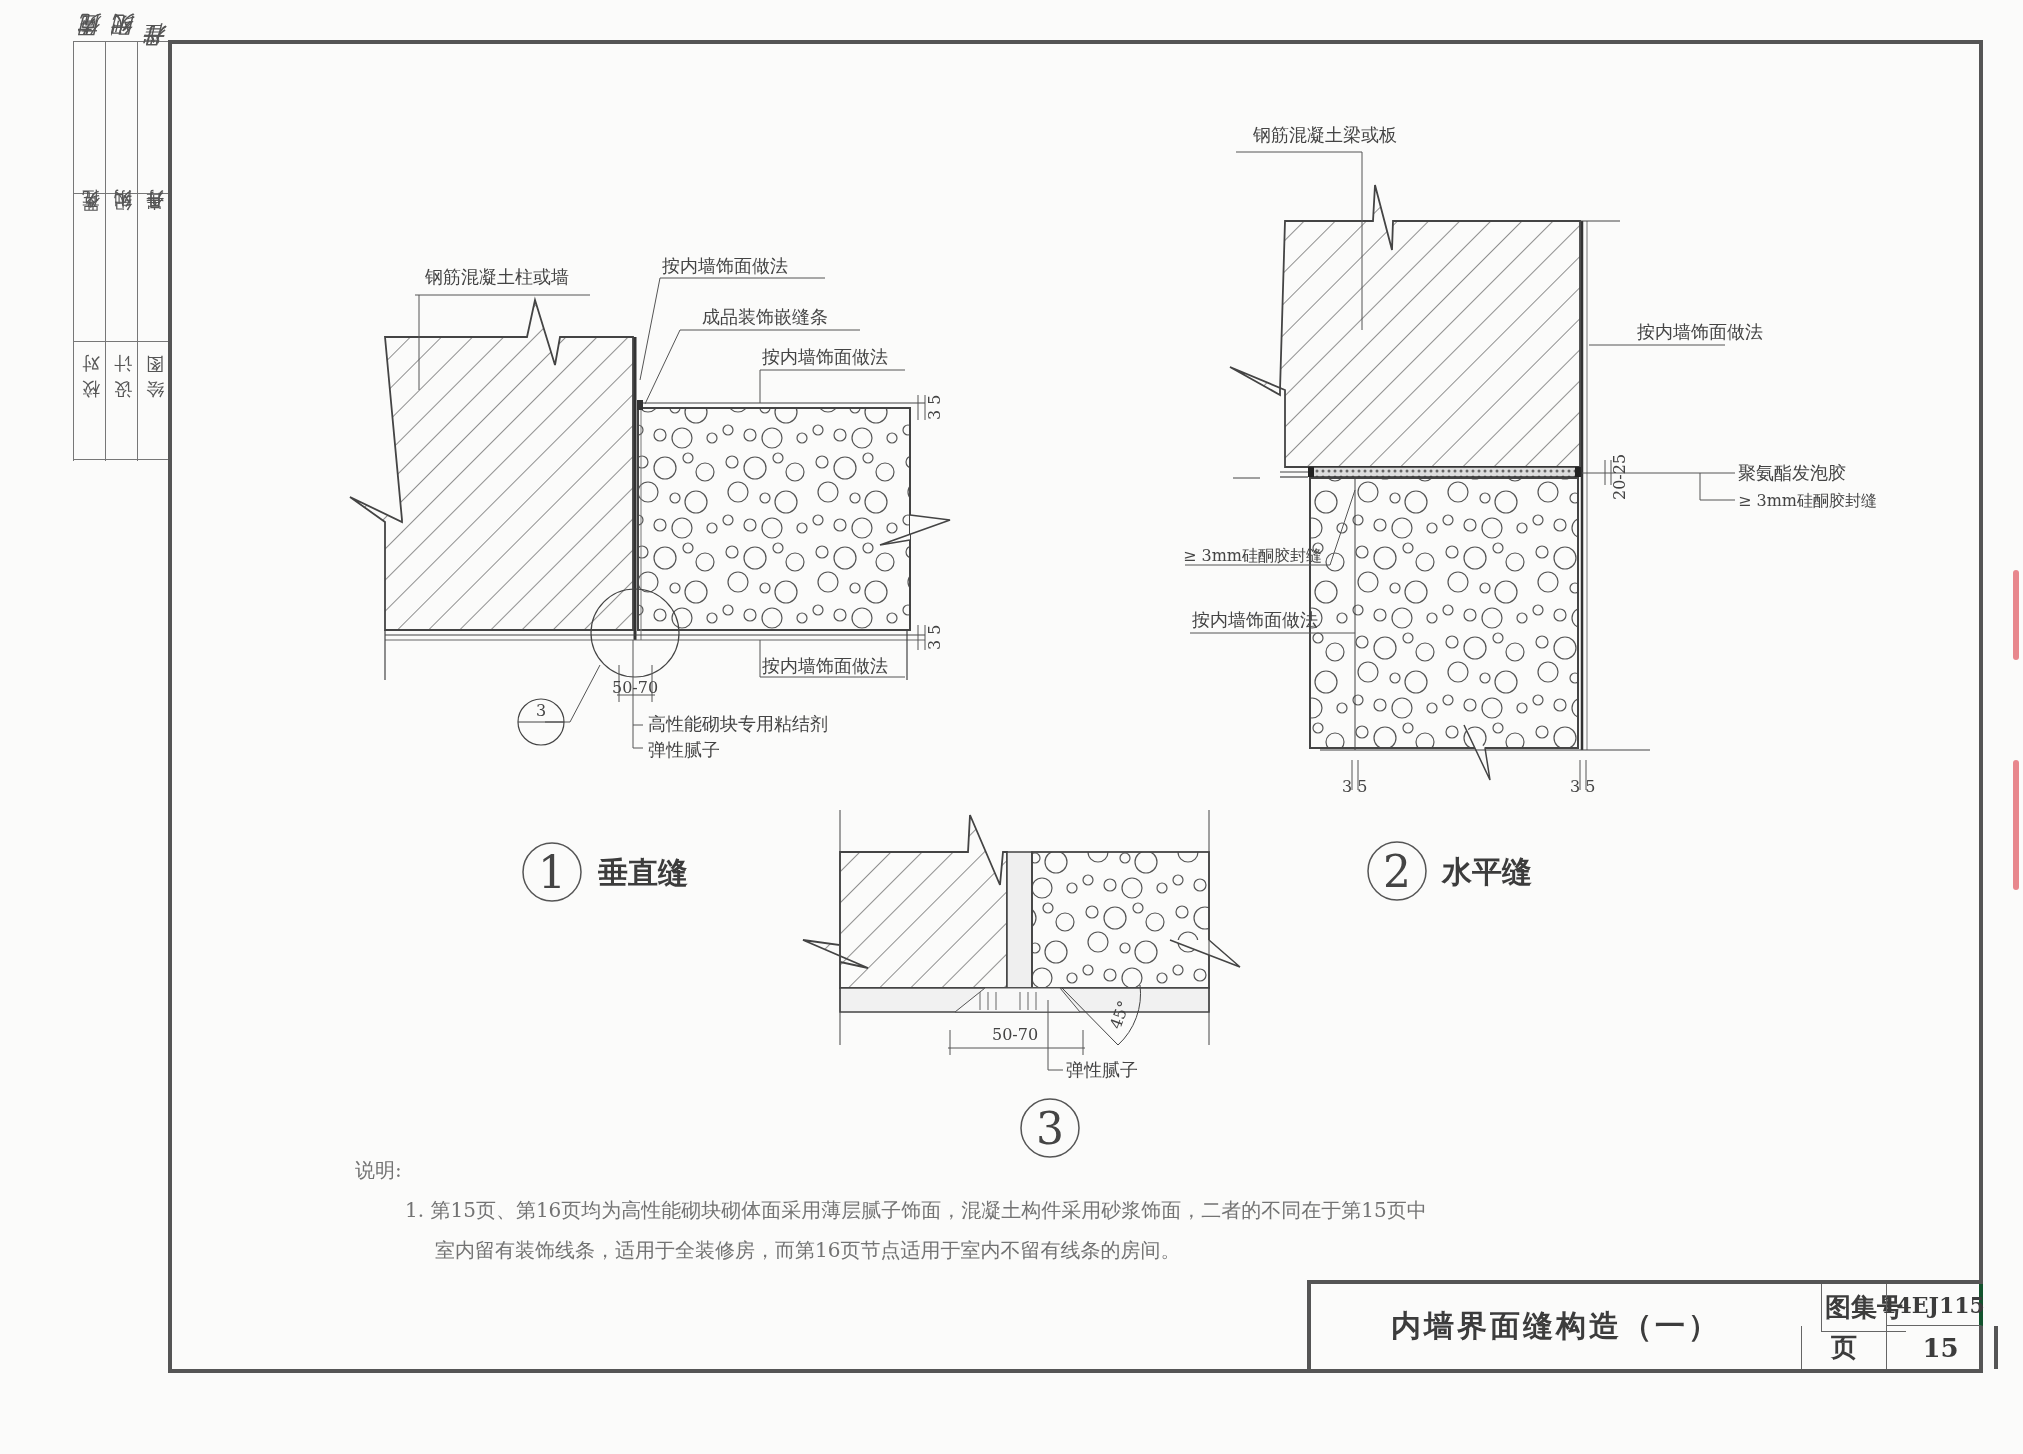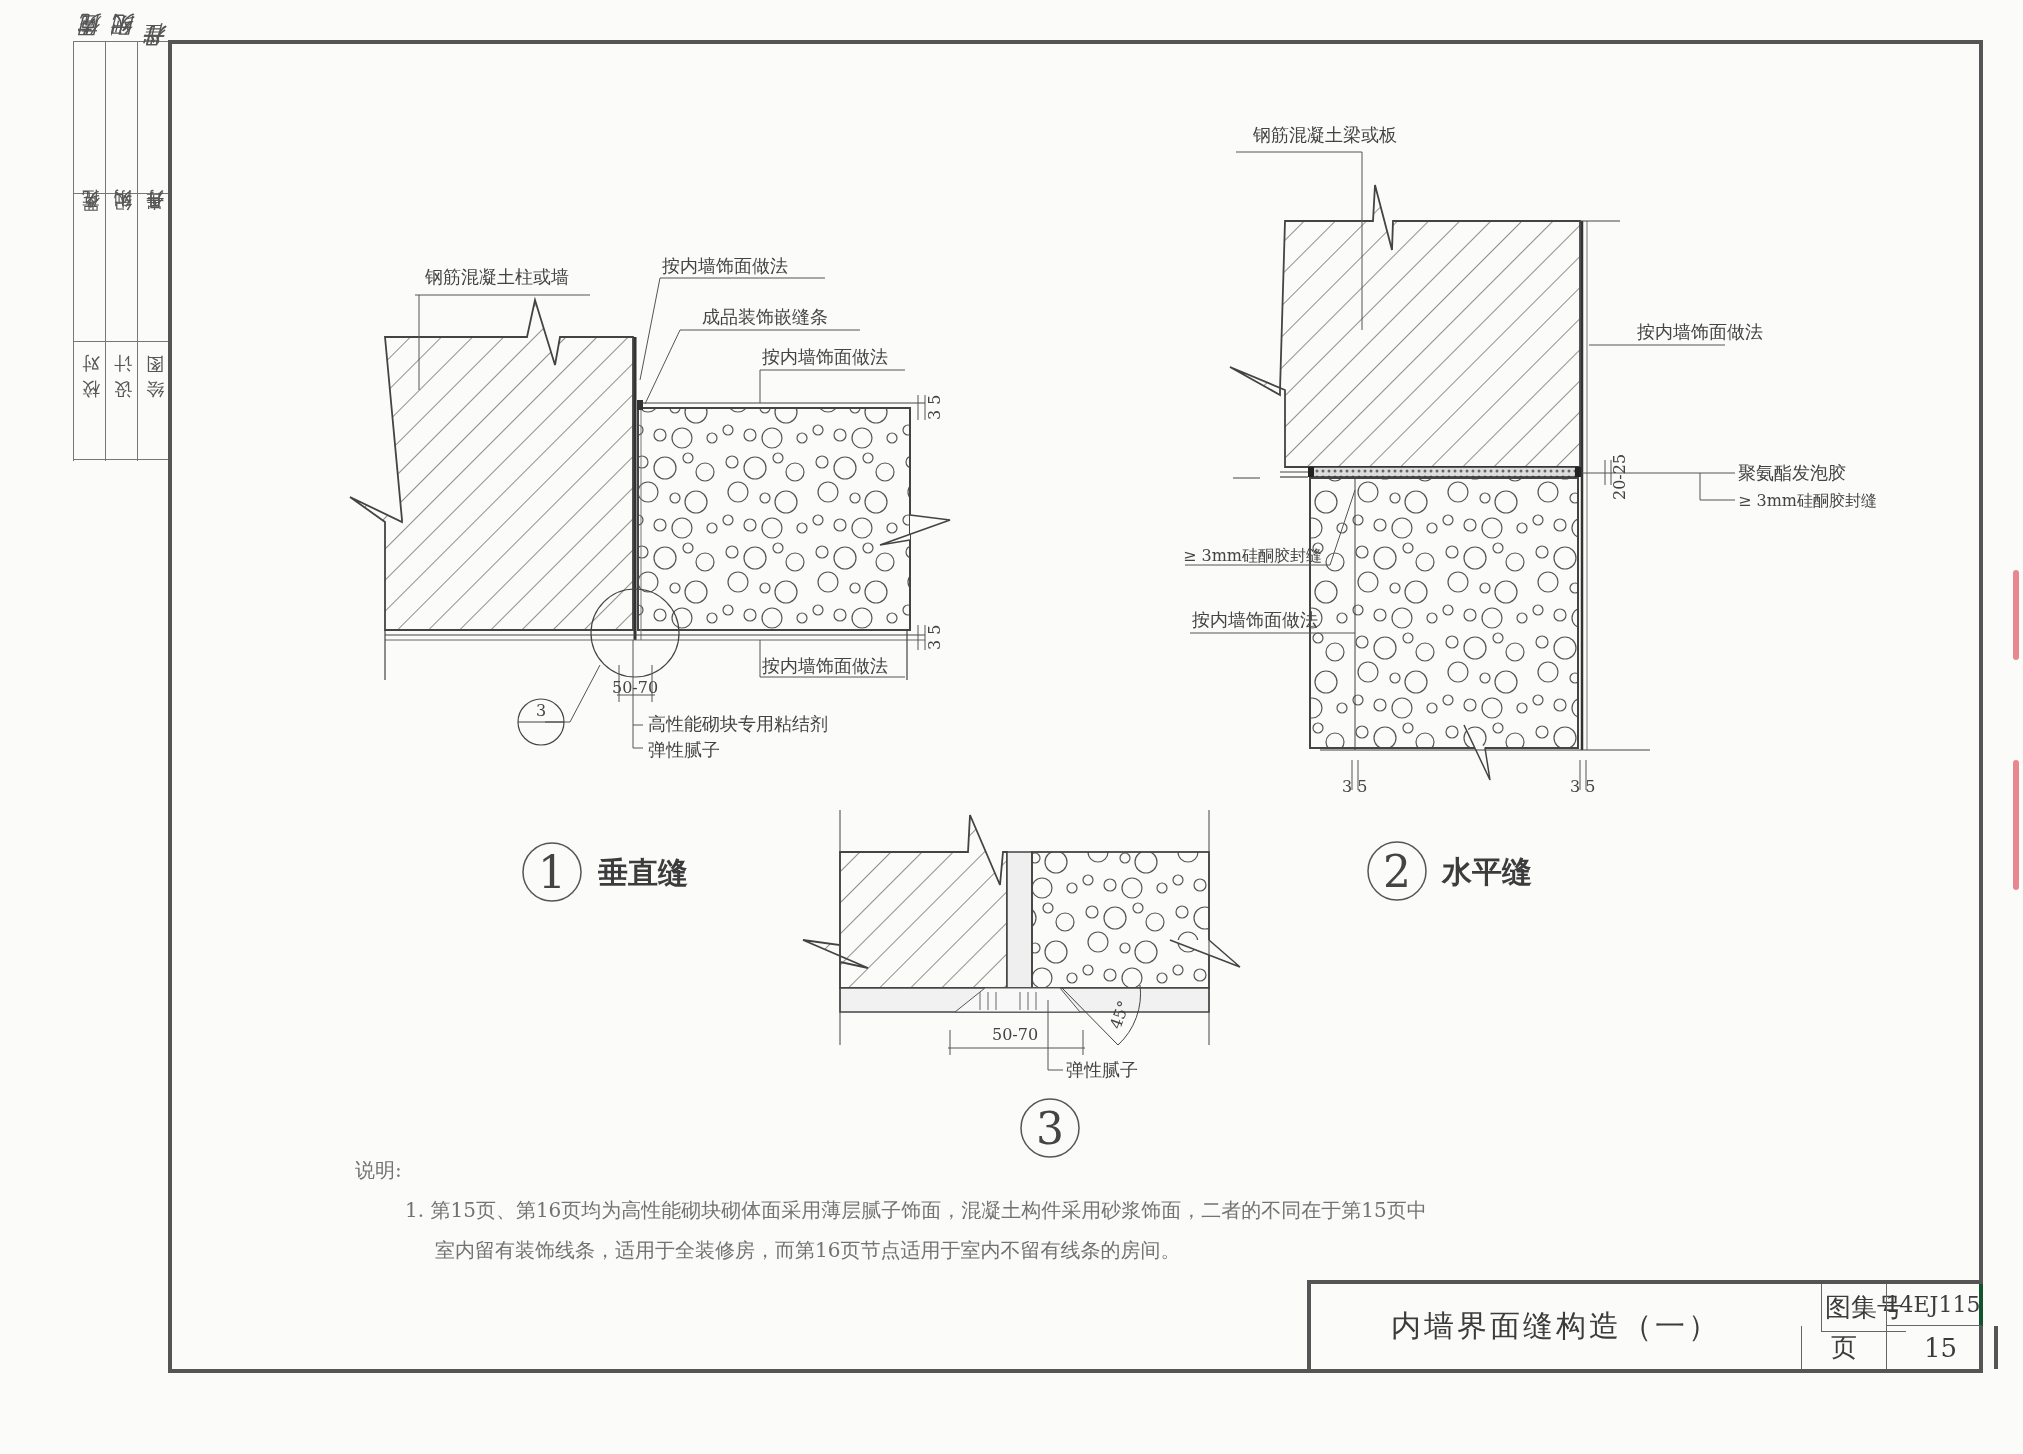--- a/index.html
+++ b/index.html
@@ -24,7 +24,7 @@
   .notes .head { }
   .notes .item { padding-left:80px; text-indent:-30px; width:1000px; }
   .tblock { position:absolute; left:1307px; top:1280px; width:676px; height:93px;
-            border:4px solid #555; box-sizing:border-box; border-right:none; }
+            border:4px solid #555; box-sizing:border-box; border-right:none;font-weight:bold; }
   .tb-title { position:absolute; left:0; top:0; width:490px; height:85px; display:flex; align-items:center; justify-content:center;
               font-size:30px; color:#3c3c3c; letter-spacing:3px; }
   .tb-cell { position:absolute; border-left:1.5px solid #666; box-sizing:border-box; display:flex; align-items:center; justify-content:center; font-size:26px; color:#3c3c3c; }

